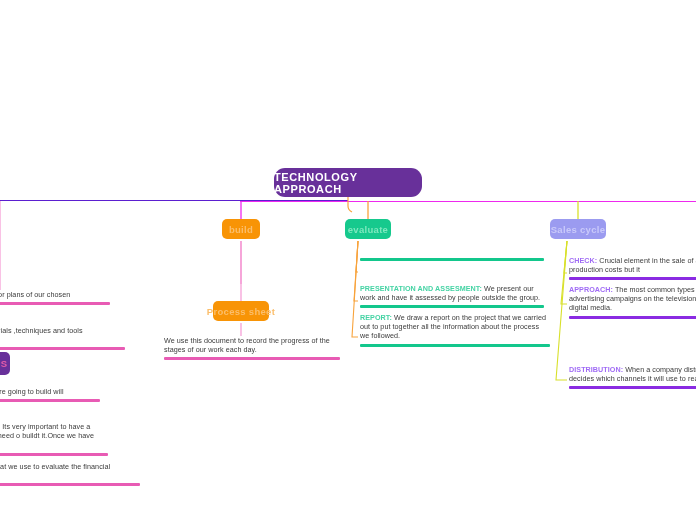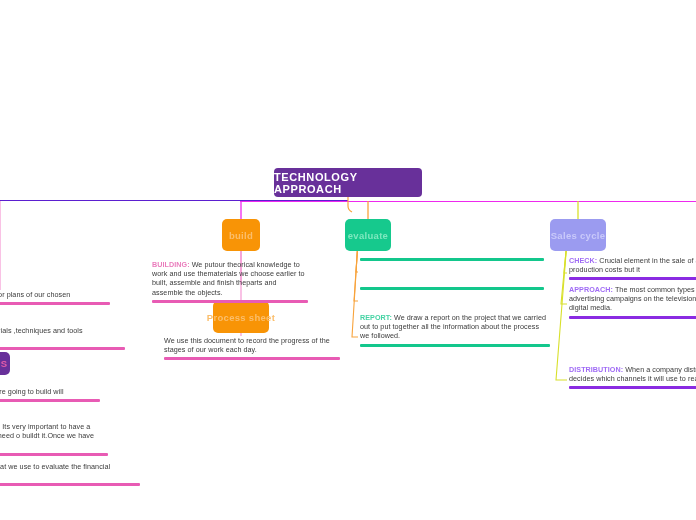--- a/index.html
+++ b/index.html
@@ -37,7 +37,7 @@
     width: 148px;
     height: 29px;
     background: #68309a;
-    border-radius: 4px;
+    border-radius: 11px;
     display: flex;
     align-items: center;
     justify-content: center;

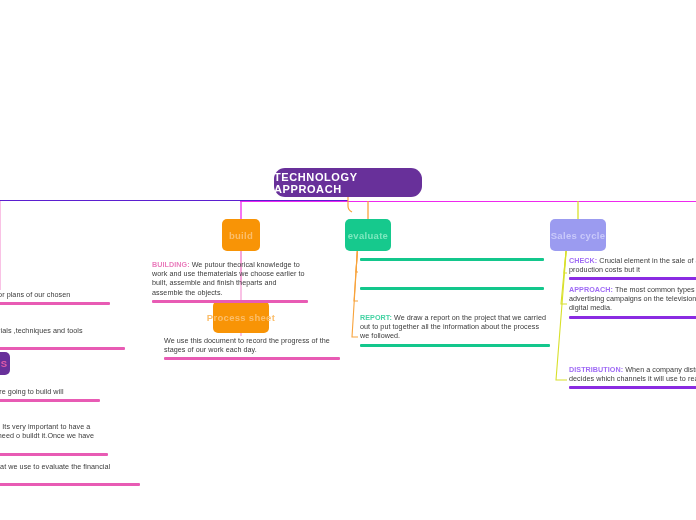--- a/index.html
+++ b/index.html
@@ -59,7 +59,7 @@
     align-items: center;
     justify-content: center;
     box-sizing: border-box;
-    padding: 16px 9px;
+    padding: 4px 9px;
   }
   .branch-node .lbl {
     font-size: 9.5px;

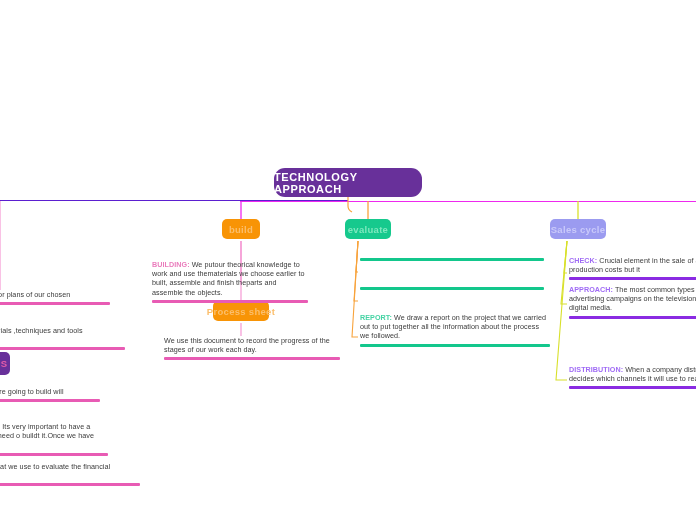--- a/index.html
+++ b/index.html
@@ -211,10 +211,6 @@
     <span class="underline"></span>
   </div>
 
-  <div class="leaf leaf-pink" style="left:152px; top:260px; width:156px;">
-    <span class="txt"><span class="key">BUILDING:</span> <span>We putour theorical knowledge to work and use thematerials we choose earlier to built, assemble and finish theparts and assemble the objects.</span></span>
-    <span class="underline"></span>
-  </div>
 
   <div class="leaf leaf-pink" style="left:152px; top:336px; width:176px;margin-left:12px;">
     <span class="txt">We use this document to record the progress of the stages of our work each day.</span>

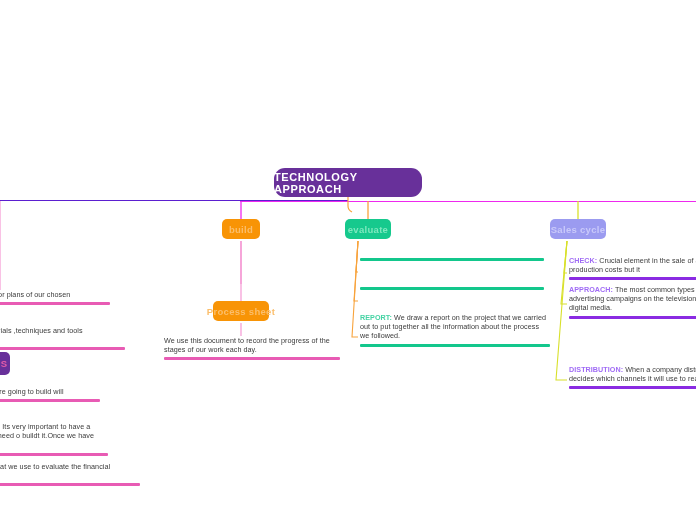--- a/index.html
+++ b/index.html
@@ -222,6 +222,7 @@
   </div>
 
   <div class="leaf leaf-green" style="left:360px; top:284px; width:184px;">
+    <span class="txt"><span class="key">PRESENTATION AND ASSESMENT:</span> <span>We present our work and have it assessed by people outside the group.</span></span>
     <span class="underline"></span>
   </div>
 

